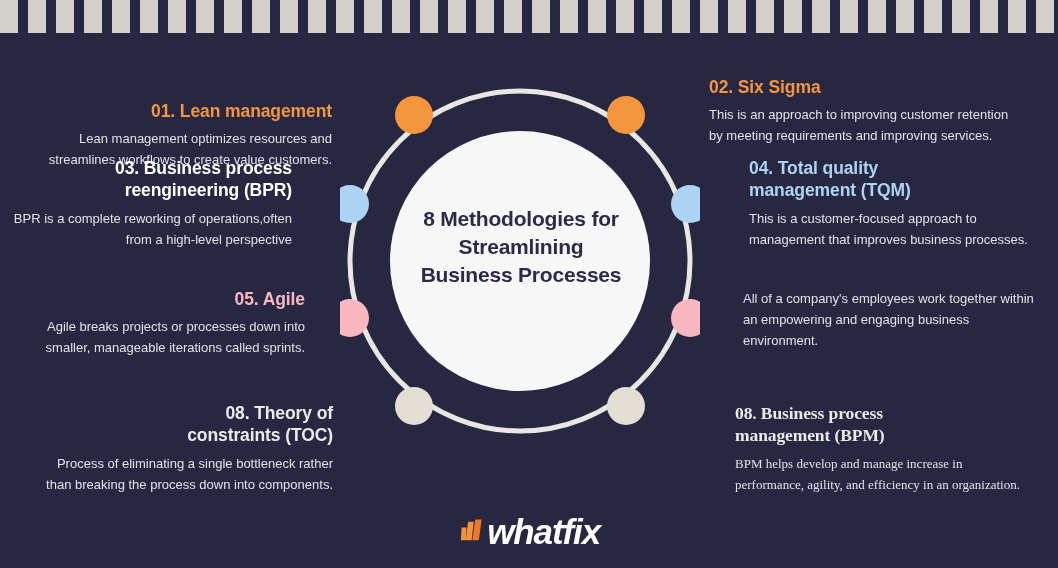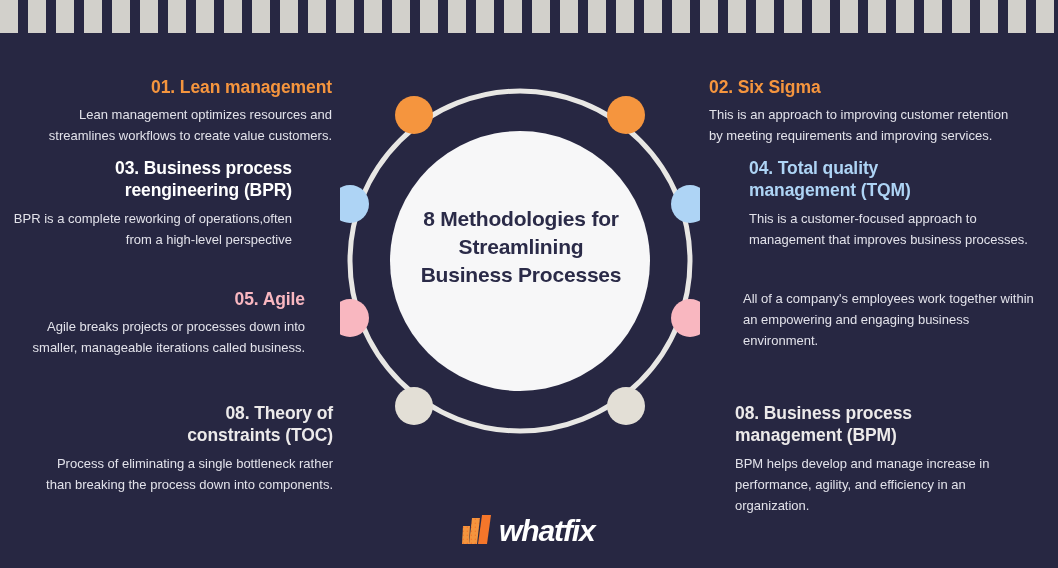--- a/index.html
+++ b/index.html
@@ -141,7 +141,7 @@
 Business Processes</div>
 
   <div class="item align-right" id="item-01">
-    <p class="heading" style="color: rgb(245, 149, 62);">01. Lean management</p>
+    <p class="heading" style="color: rgb(245, 149, 62); margin-top: 24px;">01. Lean management</p>
     <p class="body">Lean management optimizes resources and
 streamlines workflows to create value customers.</p>
   </div>

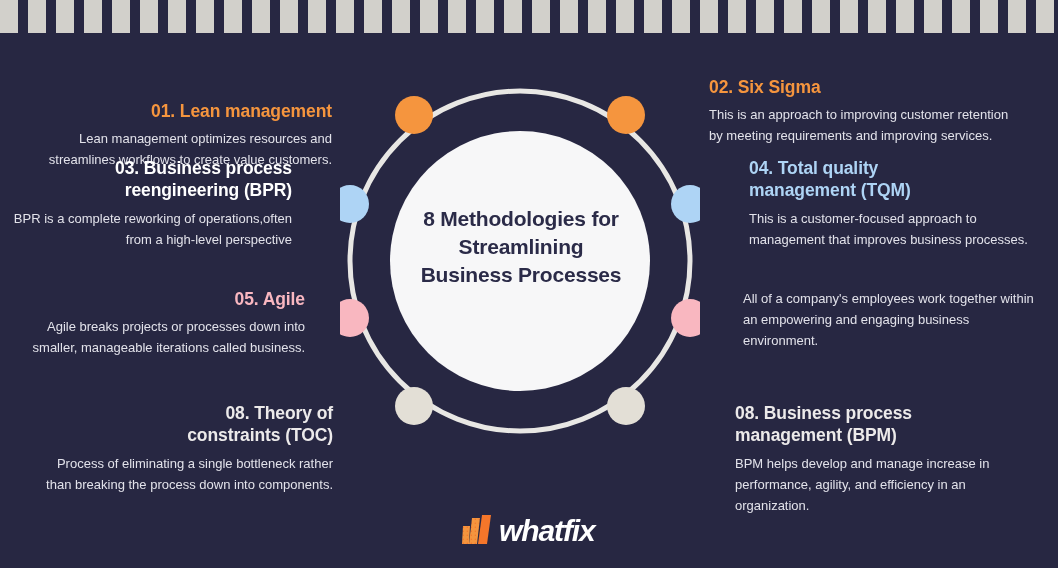--- a/index.html
+++ b/index.html
@@ -156,7 +156,7 @@
   <div class="item align-right" id="item-05">
     <p class="heading" style="color: rgb(249, 183, 192);">05. Agile</p>
     <p class="body">Agile breaks projects or processes down into
-smaller, manageable iterations called business.</p>
+smaller, manageable iterations called sprints.</p>
   </div>
 
   <div class="item align-right" id="item-07">

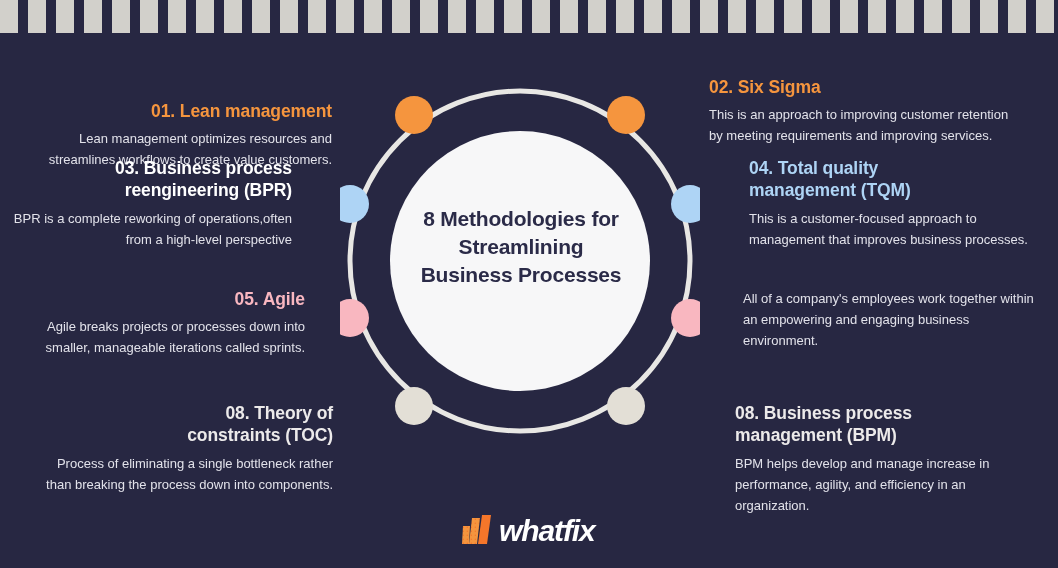--- a/index.html
+++ b/index.html
@@ -88,7 +88,7 @@
   #item-02 { left: 709px; top: 76px;  width: 300px; }
   #item-04 { left: 749px; top: 157px; width: 290px; }
   #item-06 { left: 743px; top: 288px; width: 300px; }
-  #item-08 { left: 735px; top: 402px; width: 300px; }
+  #item-08 { left: 735px; top: 402px; width: 300px; font-family: Liberation Serif, serif; }
 
   
   #logo {

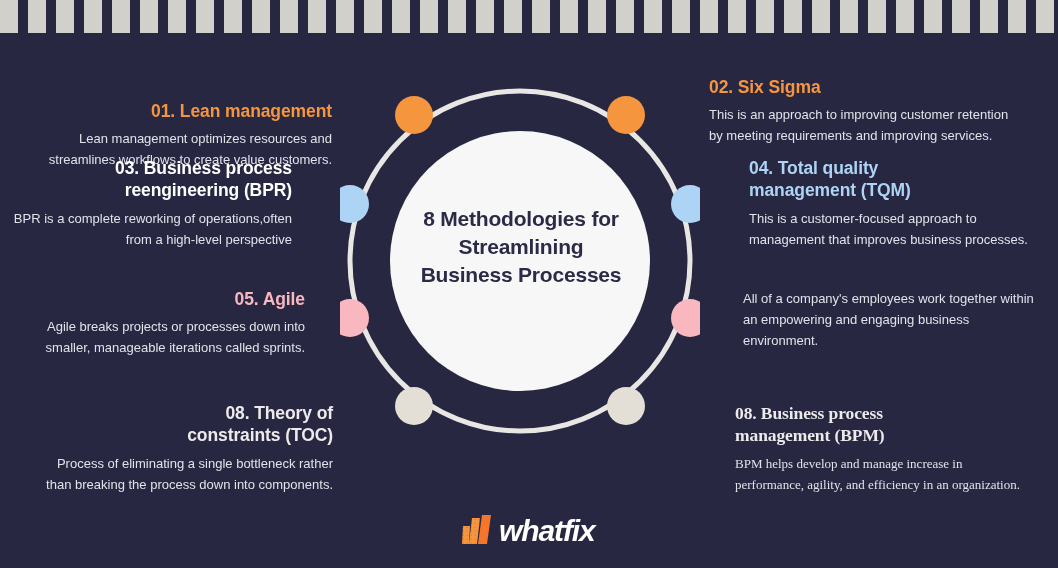--- a/index.html
+++ b/index.html
@@ -104,7 +104,7 @@
   #logo-mark { display: block; }
   #logo-word {
     color: #ffffff;
-    font-size: 30px;
+    font-size: 35px;
     font-weight: 700;
     font-style: italic;
     letter-spacing: -1.1px;

